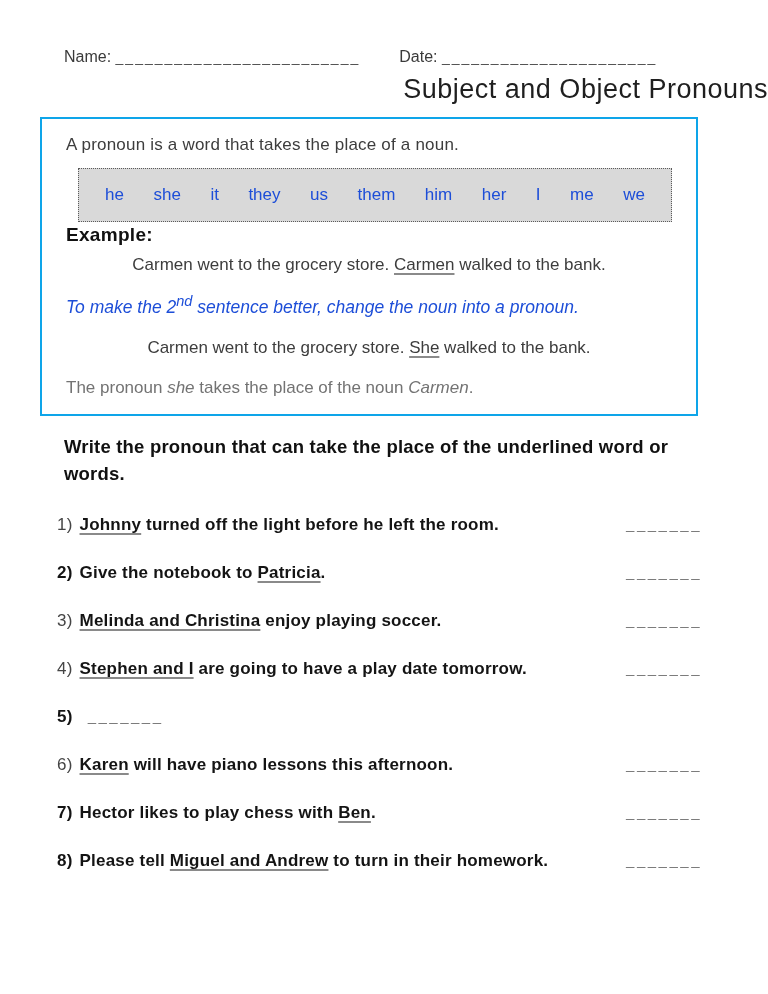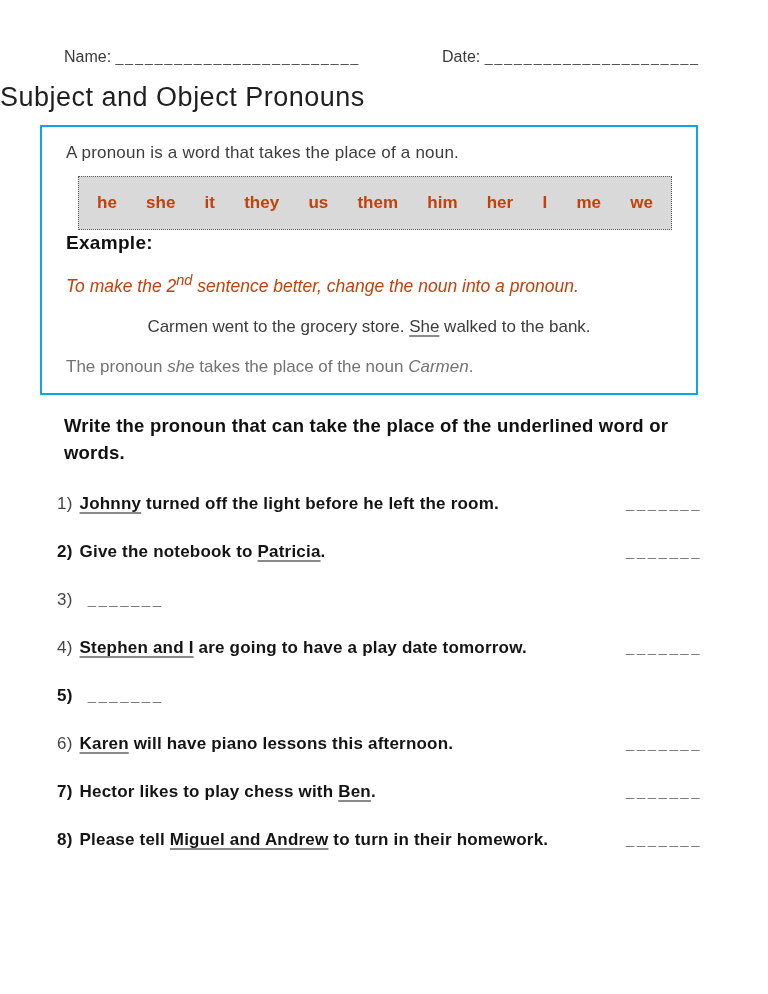--- a/index.html
+++ b/index.html
@@ -18,10 +18,11 @@
   
   .header-row {
     display: flex;
-    justify-content: space-between;
+    justify-content: flex-start;
     margin: 0 68px 0 64px;
     font-size: 16px;
     color: #3a3a3a;
+    gap: 39px;
   }
   .field-group { white-space: nowrap; }
   .blankline {

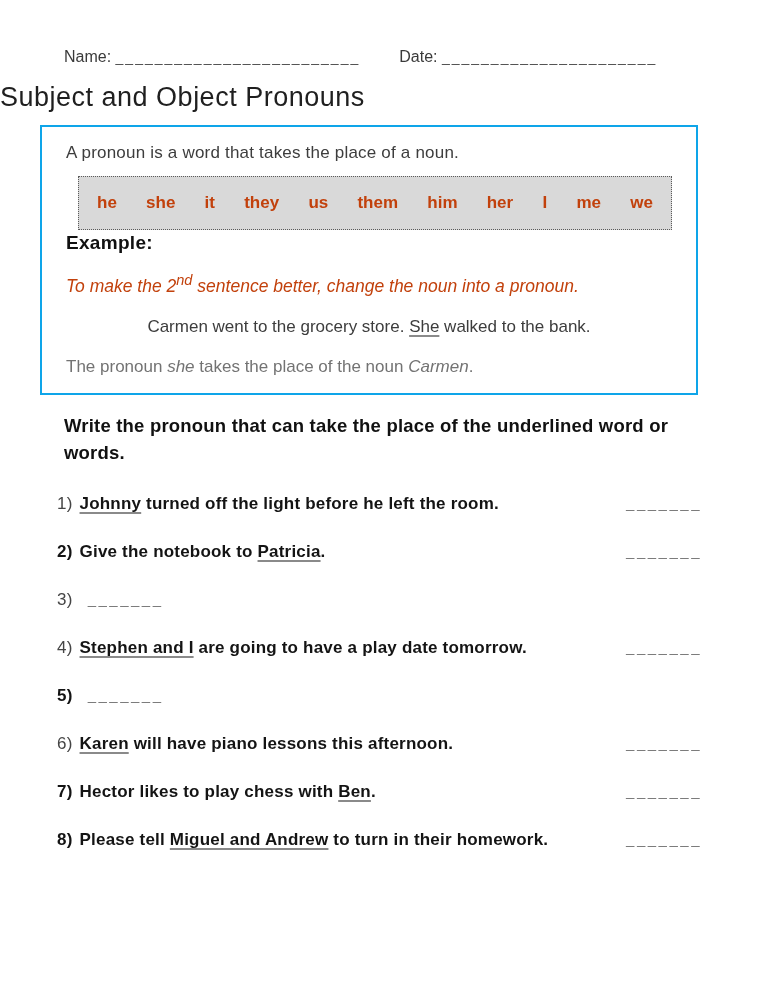--- a/index.html
+++ b/index.html
@@ -33,12 +33,12 @@
 
   
   .title {
-    text-align: left;
+    text-align: right;
     font-size: 27px;
     font-weight: 400;
     letter-spacing: 0.5px;
     color: #1f1f1f;
-    margin-top: 16px;
+    margin-top: 8px;
   }
 
   

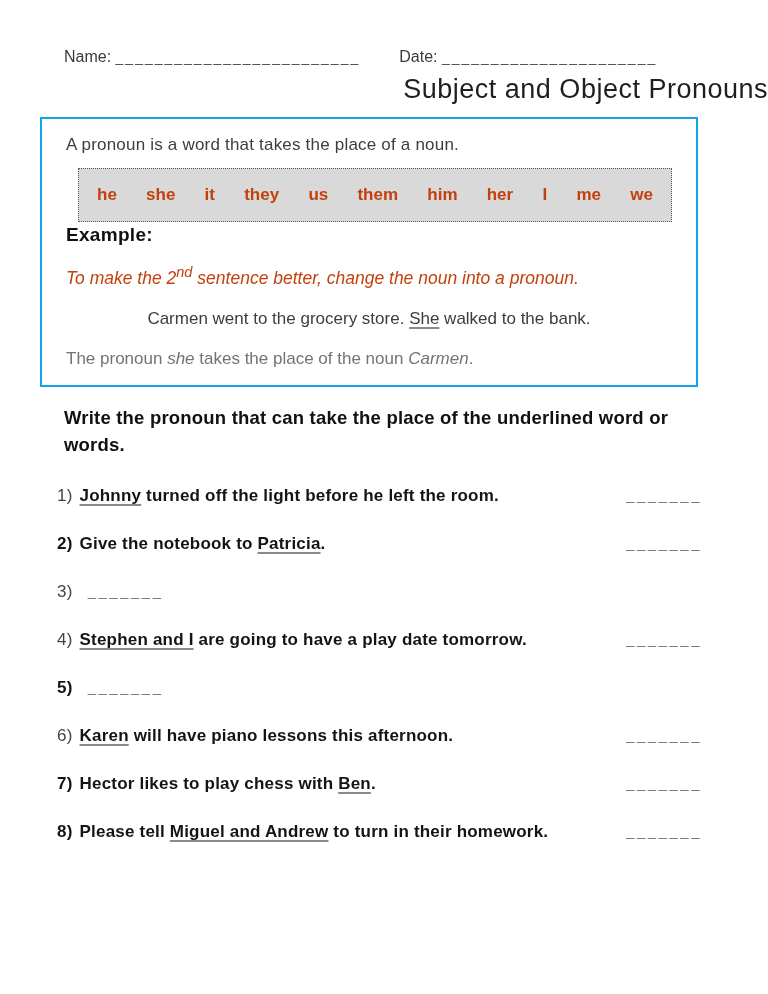--- a/index.html
+++ b/index.html
@@ -61,10 +61,9 @@
     display: flex;
     align-items: center;
     justify-content: space-between;
-    padding: 0 18px;
-    font-size: 17px;
-    color: #c2410c;
-    font-weight: bold;
+    padding: 0 26px;
+    font-size: 17px;
+    color: #1d4ed8;
   }
   .example-label {
     margin-top: 2px;

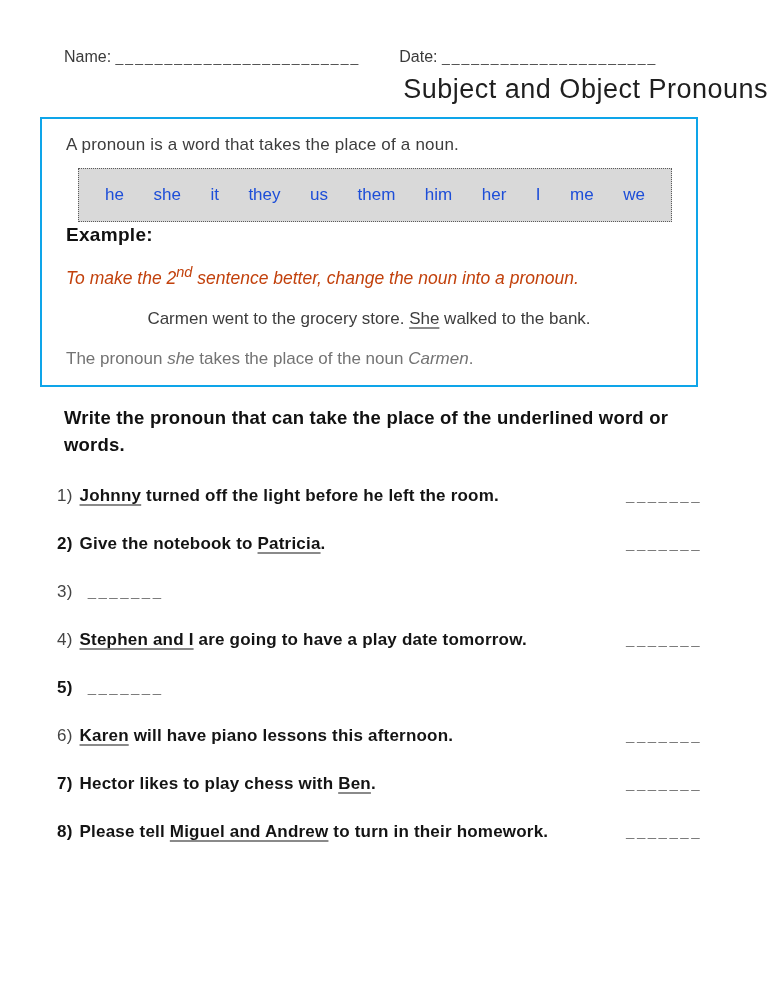--- a/index.html
+++ b/index.html
@@ -169,6 +169,7 @@
 
     <div class="example-label">Example:</div>
 
+    <div class="example-sentence"><span>Carmen went to the grocery store. </span><span class="und">Carmen</span><span> walked to the bank.</span></div>
 
     <div class="note"><span>To make the 2</span><sup>nd</sup><span> sentence better, change the noun into a pronoun.</span></div>
 

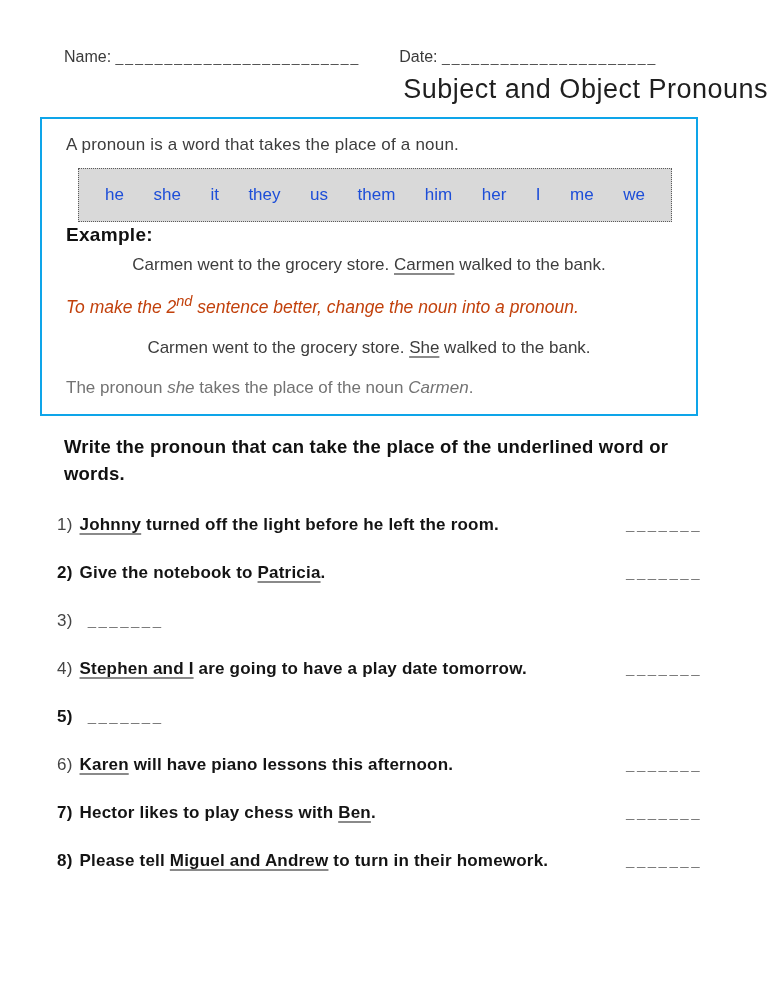--- a/index.html
+++ b/index.html
@@ -82,7 +82,7 @@
     margin-top: 18px;
     font-size: 17.5px;
     font-style: italic;
-    color: #c2410c;
+    color: #1d4ed8;
   }
   .example-sentence.second { margin-top: 20px; }
   .summary {

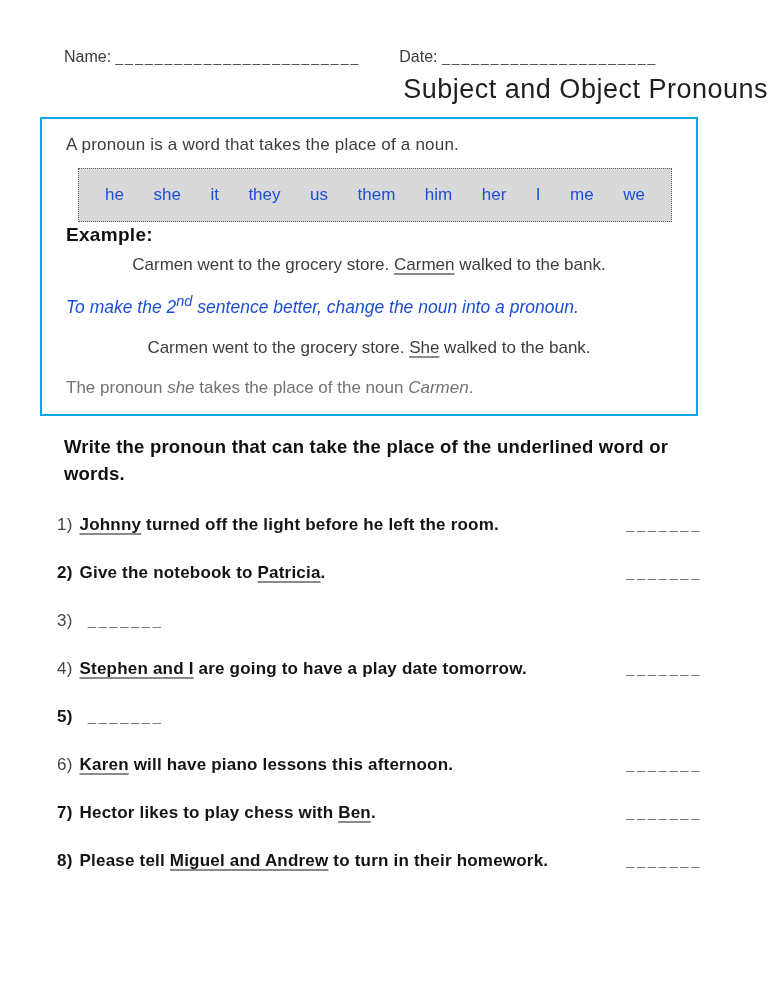--- a/index.html
+++ b/index.html
@@ -196,6 +196,7 @@
 
     <div class="q-row">
       <span class="q-num light">3)</span>
+      <span class="q-text"><span></span><span class="und">Melinda and Christina</span><span> enjoy playing soccer.</span></span>
       <span class="q-blank">_______</span>
     </div>
 

